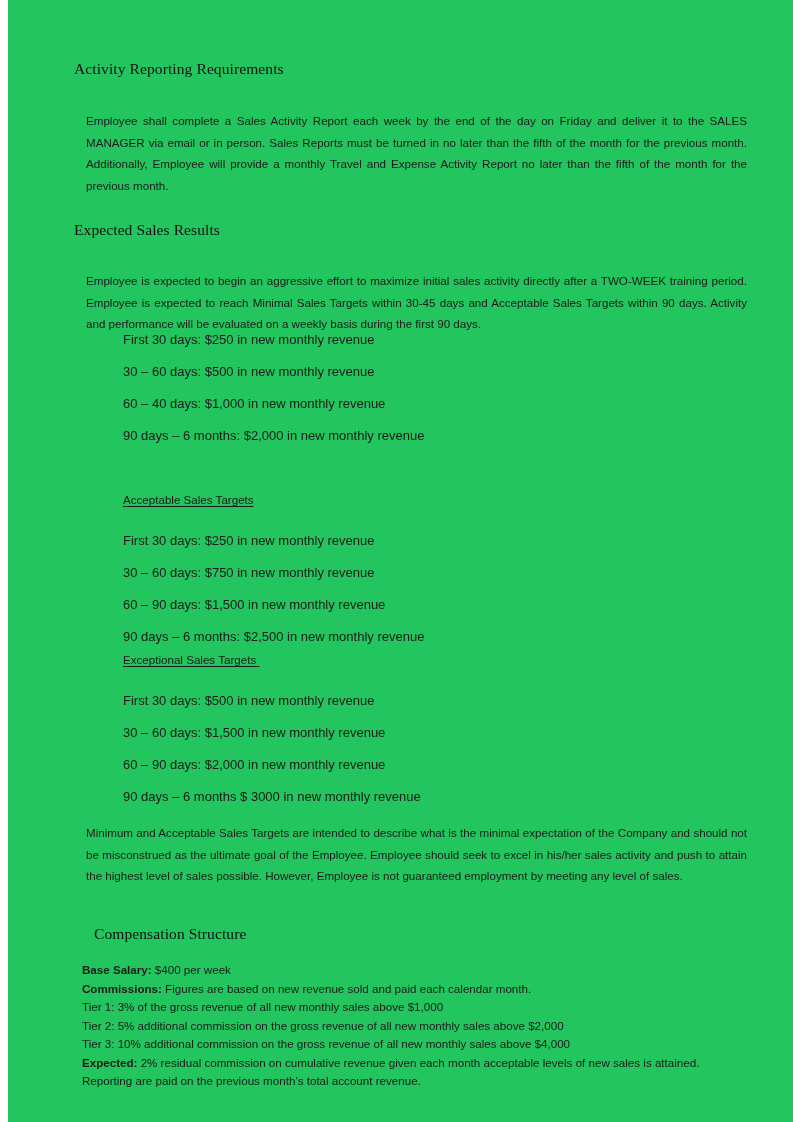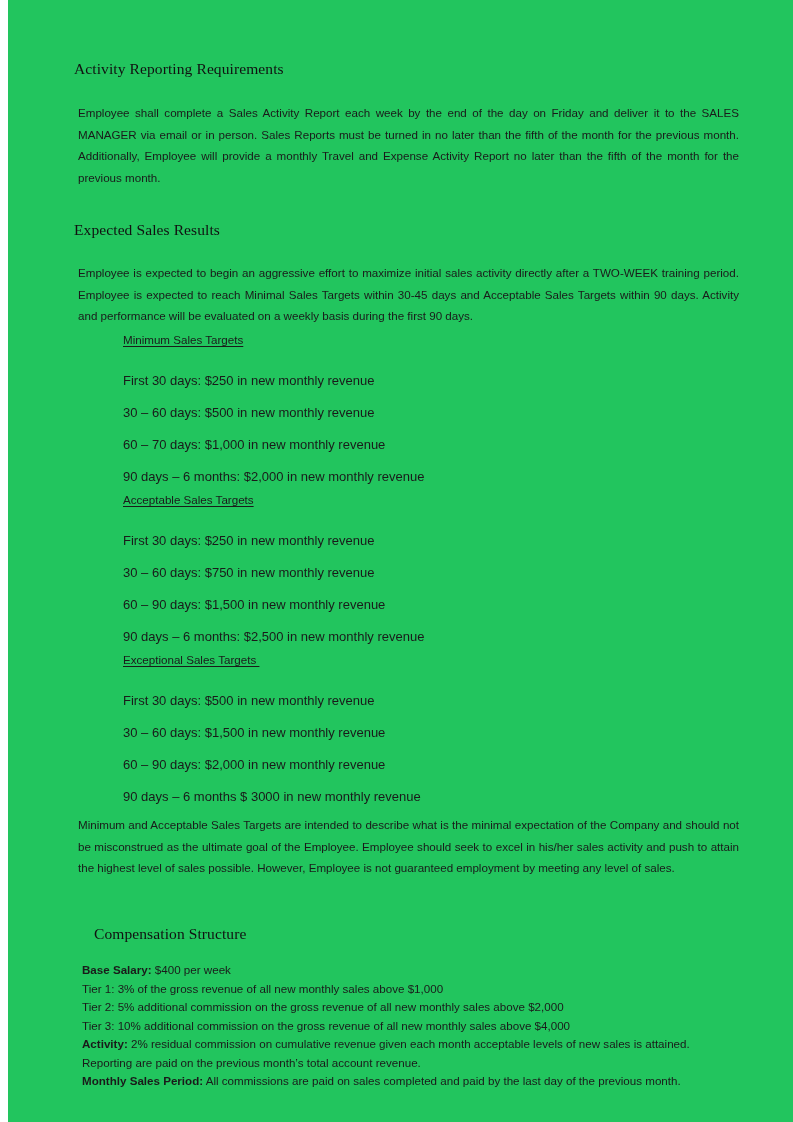--- a/index.html
+++ b/index.html
@@ -42,7 +42,7 @@
     font-size: 11.6px;
     line-height: 21.5px;
     color: #1a1a1a;
-    margin: 4px;
+    margin: 12px;
     text-align: justify;
     text-justify: inter-word;
   }

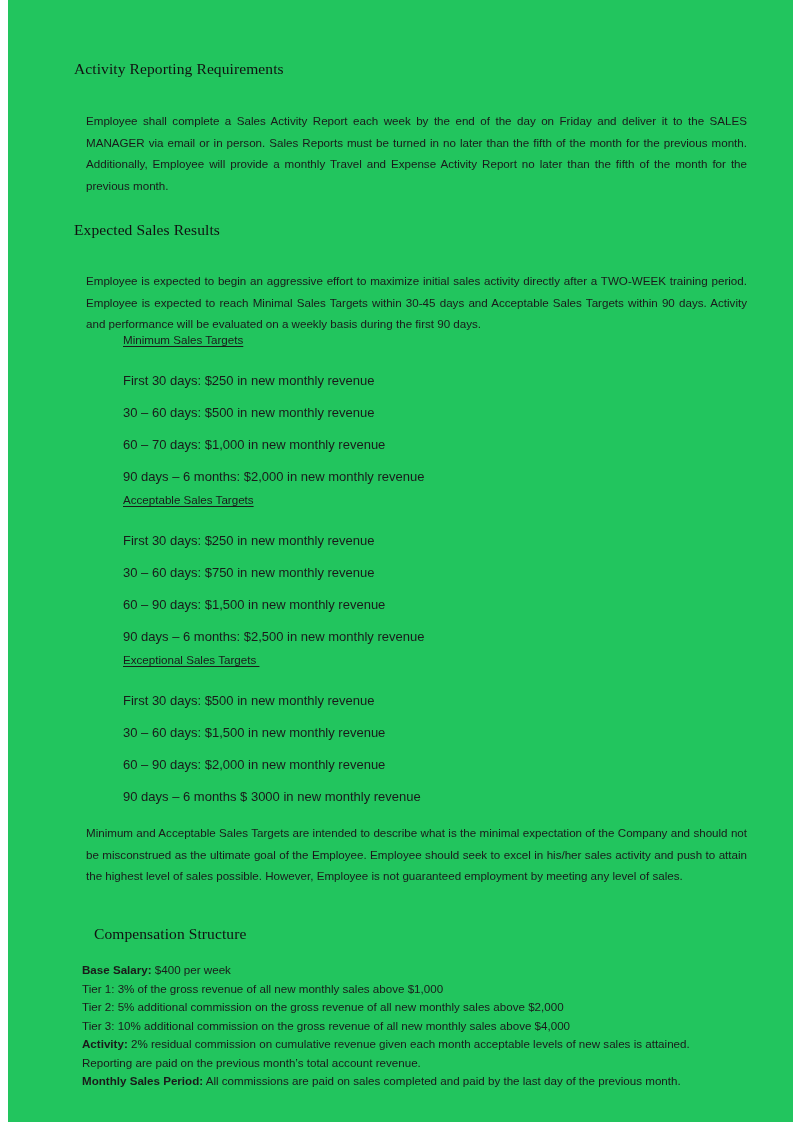--- a/index.html
+++ b/index.html
@@ -109,9 +109,6 @@
     <p id="para-expected" class="body-para">Employee is expected to begin an aggressive effort to maximize initial sales activity directly after a TWO-WEEK training period. Employee is expected to reach Minimal Sales Targets within 30-45 days and Acceptable Sales Targets within 90 days. Activity and performance will be evaluated on a weekly basis during the first 90 days.</p>
 
     <div id="block-minimum" class="targets-block">
-      <div class="row first">
-        <span class="sub-heading">Minimum Sales Targets</span>
-      </div>
       <div class="row">
         <span class="target-item">First 30 days: $250 in new monthly revenue</span>
       </div>

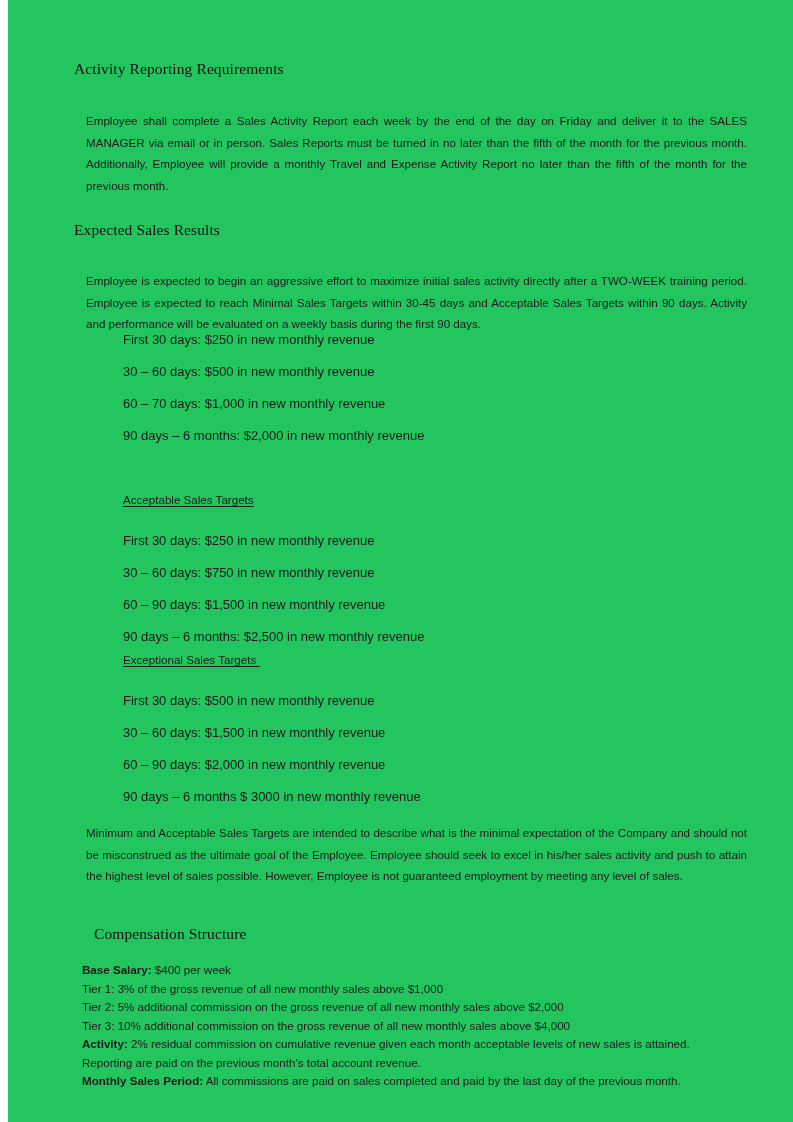--- a/index.html
+++ b/index.html
@@ -116,7 +116,7 @@
         <span class="target-item">30 – 60 days: $500 in new monthly revenue</span>
       </div>
       <div class="row">
-        <span class="target-item">60 – 70 days: $1,000 in new monthly revenue</span>
+        <span class="target-item">60 – 40 days: $1,000 in new monthly revenue</span>
       </div>
       <div class="row">
         <span class="target-item">90 days – 6 months: $2,000 in new monthly revenue</span>

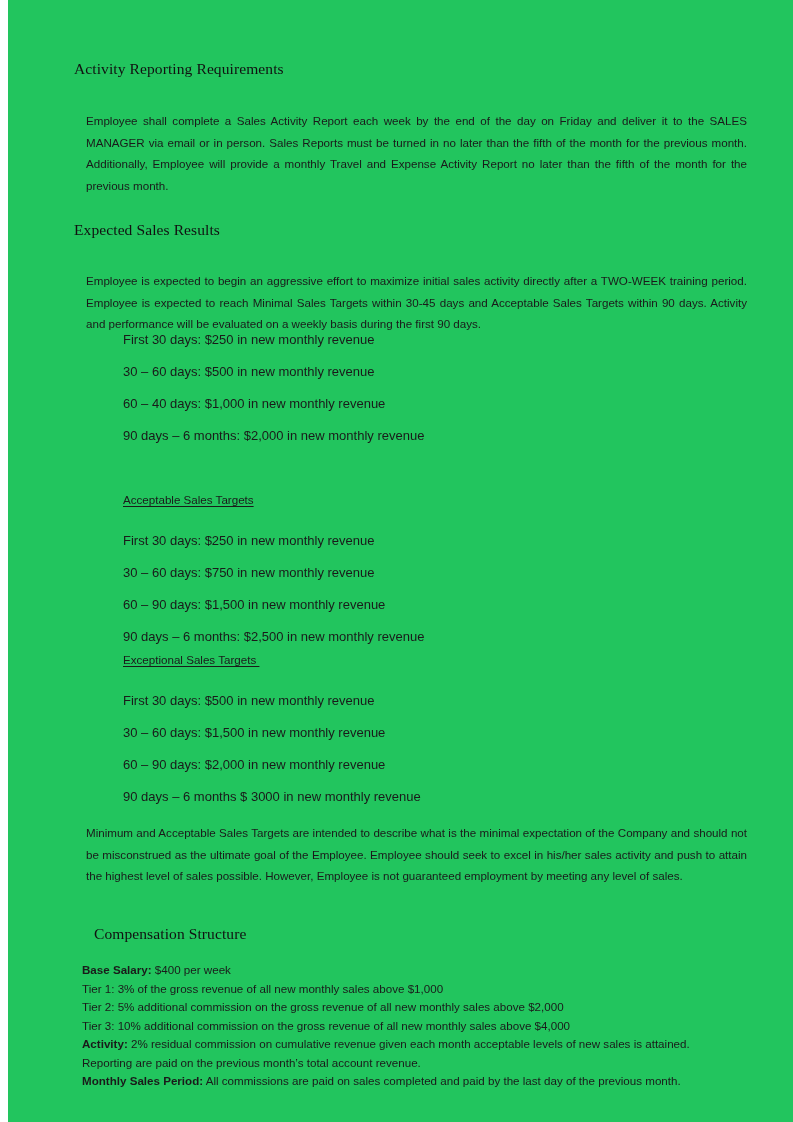--- a/index.html
+++ b/index.html
@@ -168,6 +168,9 @@
         <span class="lbl">Base Salary:</span><span> $400 per week</span>
       </div>
       <div class="comp-line">
+        <span class="lbl">Commissions:</span><span> Figures are based on new revenue sold and paid each calendar month.</span>
+      </div>
+      <div class="comp-line">
         <span class="lbl"></span><span>Tier 1: 3% of the gross revenue of all new monthly sales above $1,000</span>
       </div>
       <div class="comp-line">

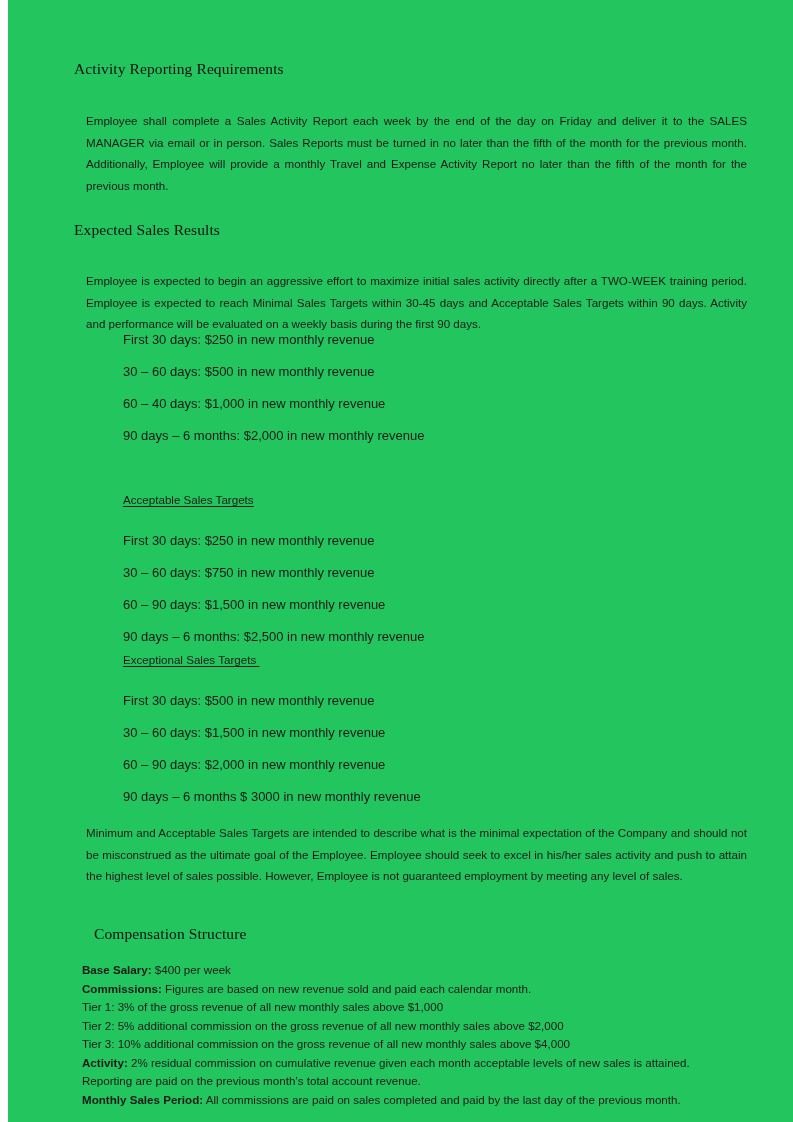--- a/index.html
+++ b/index.html
@@ -180,7 +180,7 @@
         <span class="lbl"></span><span>Tier 3: 10% additional commission on the gross revenue of all new monthly sales above $4,000</span>
       </div>
       <div class="comp-line">
-        <span class="lbl">Activity:</span><span> 2% residual commission on cumulative revenue given each month acceptable levels of new sales is attained.</span>
+        <span class="lbl">Expected:</span><span> 2% residual commission on cumulative revenue given each month acceptable levels of new sales is attained.</span>
       </div>
       <div class="comp-line">
         <span class="lbl"></span><span>Reporting are paid on the previous month’s total account revenue.</span>

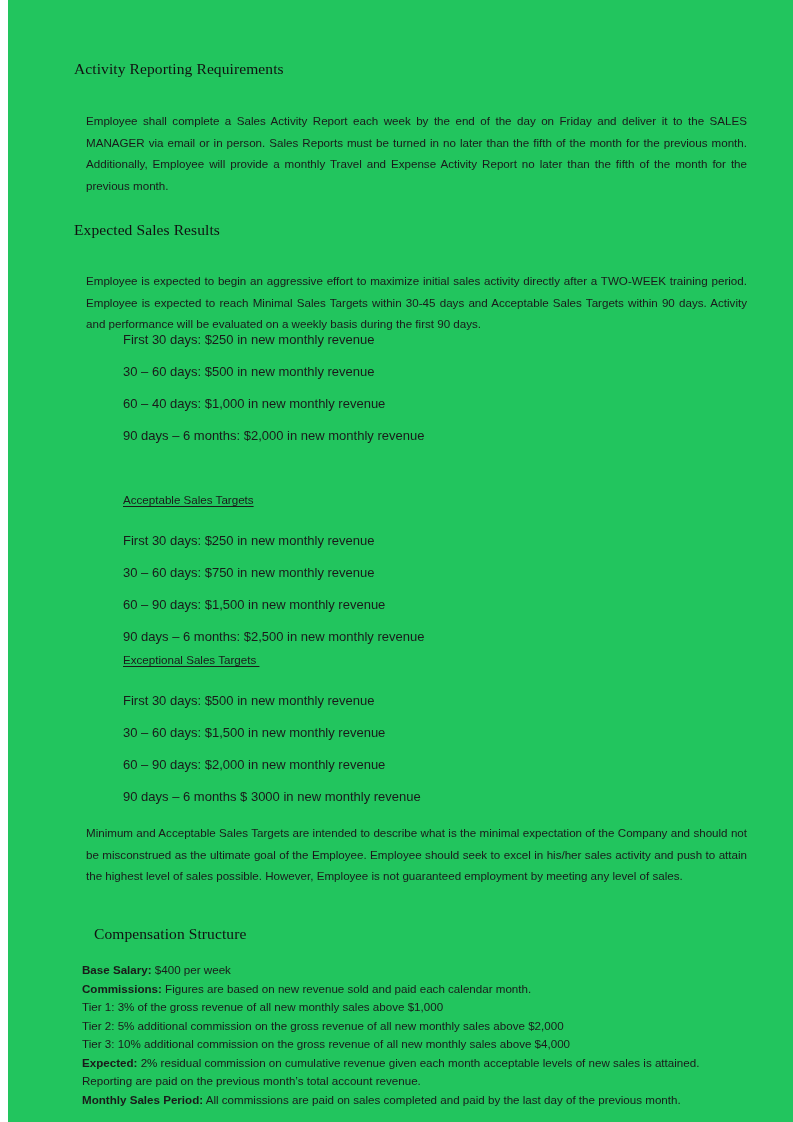--- a/index.html
+++ b/index.html
@@ -185,9 +185,6 @@
       <div class="comp-line">
         <span class="lbl"></span><span>Reporting are paid on the previous month’s total account revenue.</span>
       </div>
-      <div class="comp-line">
-        <span class="lbl">Monthly Sales Period:</span><span> All commissions are paid on sales completed and paid by the last day of the previous month.</span>
-      </div>
     </div>
 
   </div>

